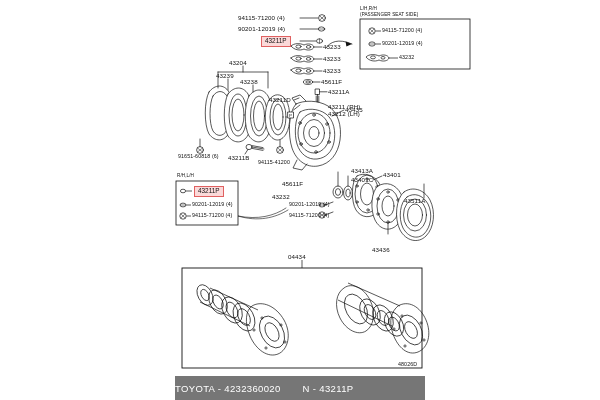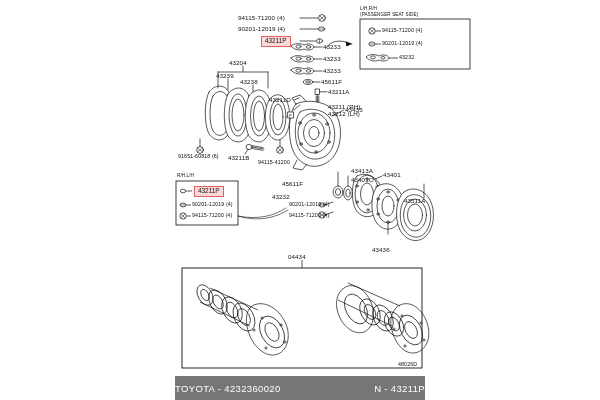--- a/index.html
+++ b/index.html
@@ -47,7 +47,7 @@
     color:#ffffff;
     display:flex;
     align-items:center;
-    justify-content:space-between;
+    justify-content:flex-start;
     gap:22px;
     font-size:9.5px;
     letter-spacing:.35px;

